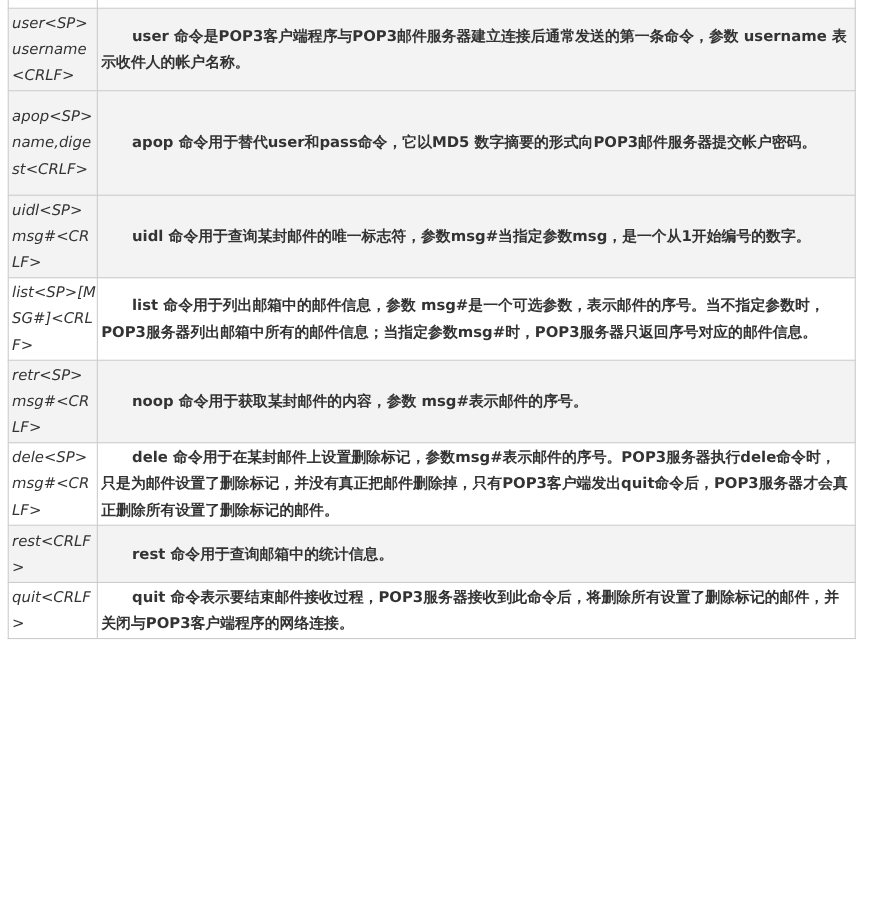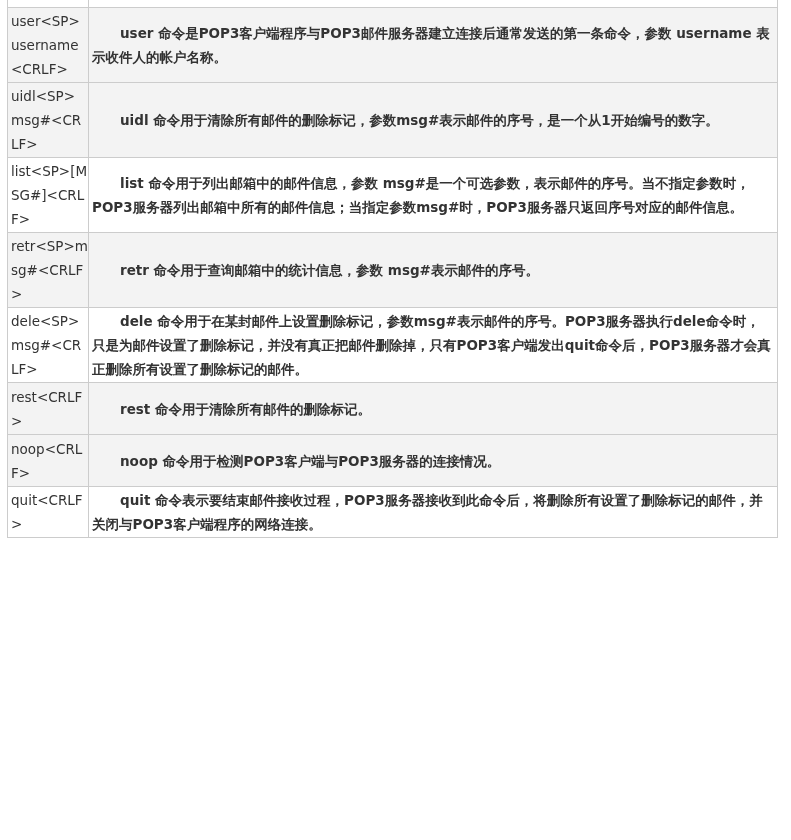--- a/index.html
+++ b/index.html
@@ -37,6 +37,7 @@
       padding: 1px 0 1px 3px !important;
       word-break: break-all;
       overflow-wrap: anywhere;
+      font-style: italic;
     }
     td.desc {
       padding: 0 6px 0 3px !important;

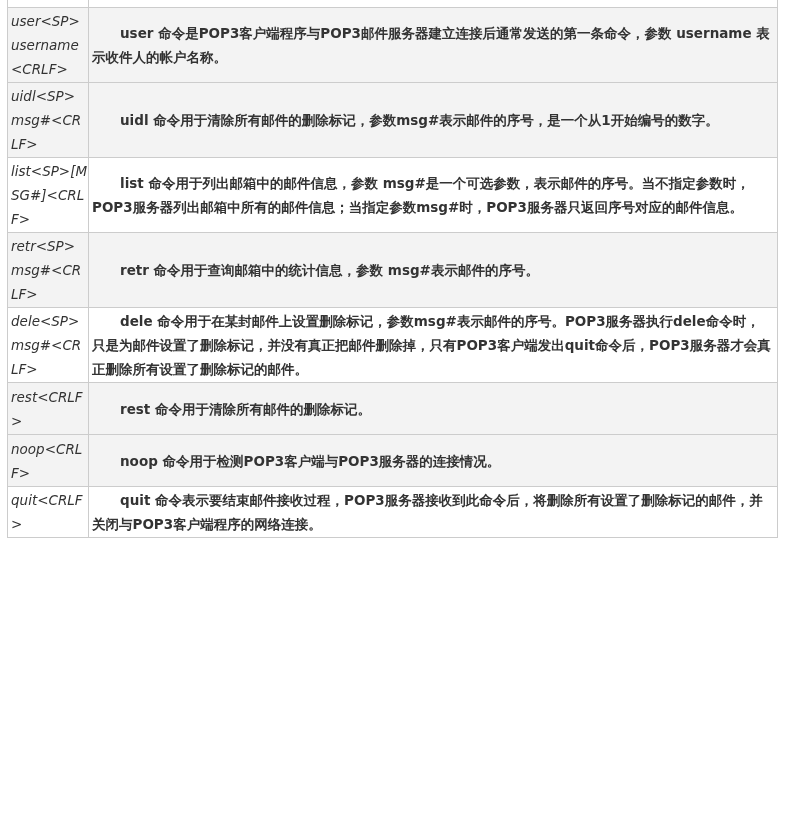--- a/index.html
+++ b/index.html
@@ -68,6 +68,10 @@
       </tr>
 
 
+      <tr class="shade" style="height:95px">
+        <td class="cmd">apop&lt;SP&gt;name,digest&lt;CRLF&gt;</td>
+        <td class="desc"><span class="indent"></span><span>apop 命令用于替代user和pass命令，它以MD5 数字摘要的形式向POP3邮件服务器提交帐户密码。</span></td>
+      </tr>
 
 
       <tr class="shade" style="height:73px">

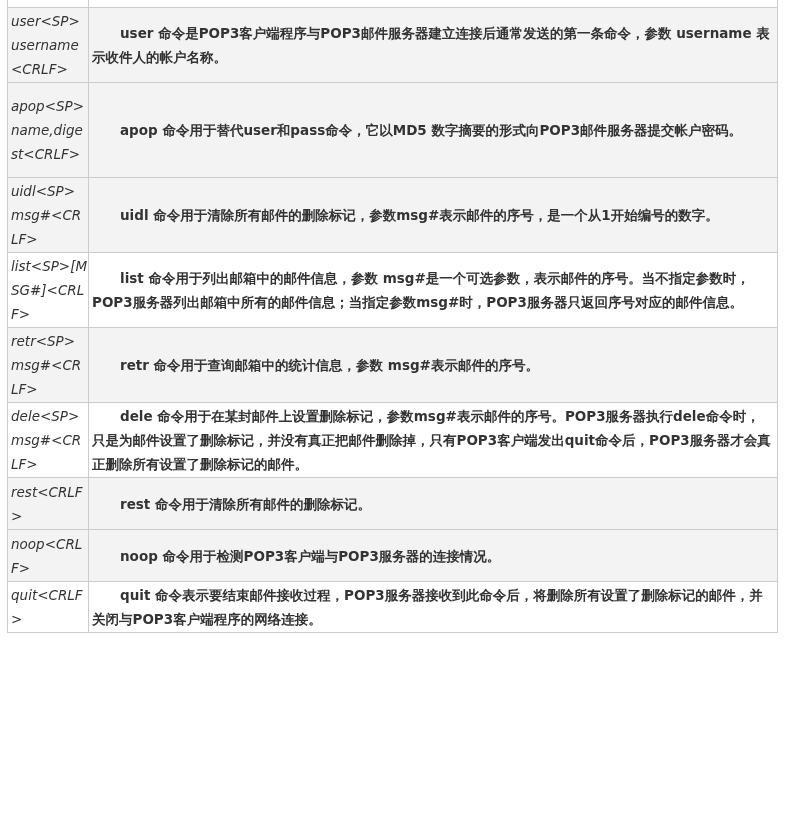--- a/index.html
+++ b/index.html
@@ -76,7 +76,7 @@
 
       <tr class="shade" style="height:73px">
         <td class="cmd">uidl&lt;SP&gt;msg#&lt;CRLF&gt;</td>
-        <td class="desc"><span class="indent"></span><span>uidl 命令用于清除所有邮件的删除标记，参数msg#表示邮件的序号，是一个从1开始编号的数字。</span></td>
+        <td class="desc"><span class="indent"></span><span>uidl 命令用于查询某封邮件的唯一标志符，参数msg#当指定参数msg，是一个从1开始编号的数字。</span></td>
       </tr>
 
       <tr class="plain" style="height:73px">

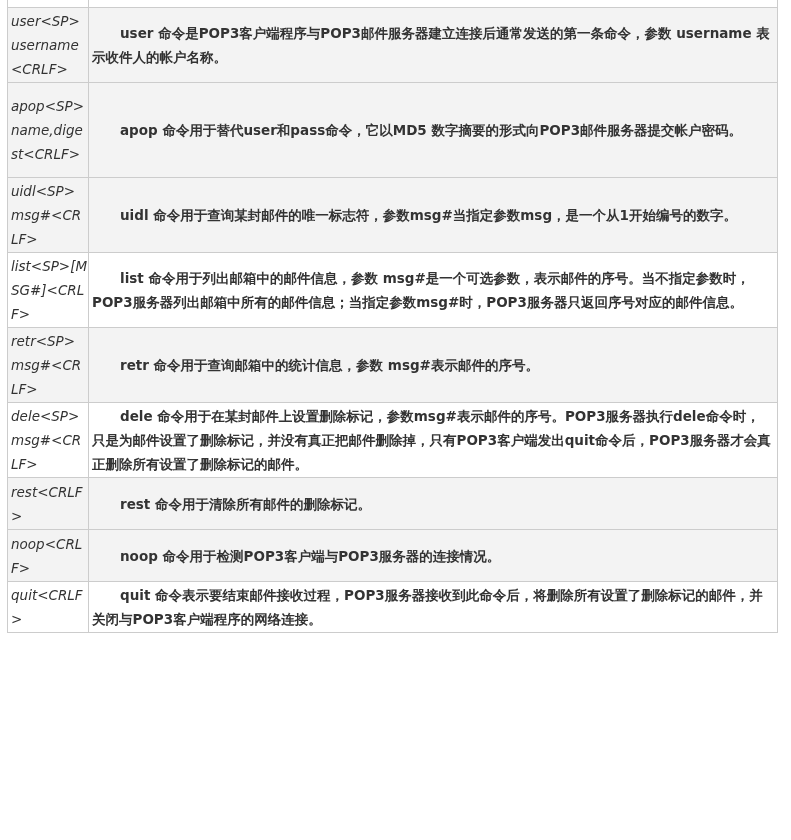--- a/index.html
+++ b/index.html
@@ -86,7 +86,7 @@
 
       <tr class="shade" style="height:73px">
         <td class="cmd">retr&lt;SP&gt;msg#&lt;CRLF&gt;</td>
-        <td class="desc"><span class="indent"></span><span>retr 命令用于查询邮箱中的统计信息，参数 msg#表示邮件的序号。</span></td>
+        <td class="desc"><span class="indent"></span><span>noop 命令用于获取某封邮件的内容，参数 msg#表示邮件的序号。</span></td>
       </tr>
 
       <tr class="plain" style="height:73px">

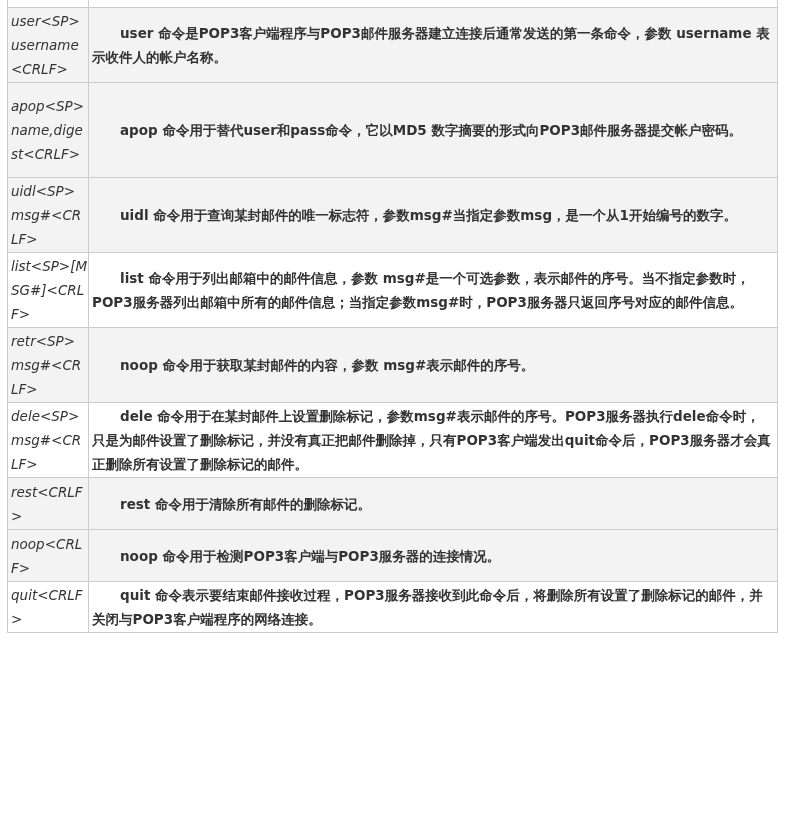--- a/index.html
+++ b/index.html
@@ -96,7 +96,7 @@
 
       <tr class="shade" style="height:52px">
         <td class="cmd">rest&lt;CRLF&gt;</td>
-        <td class="desc"><span class="indent"></span><span>rest 命令用于清除所有邮件的删除标记。</span></td>
+        <td class="desc"><span class="indent"></span><span>rest 命令用于查询邮箱中的统计信息。</span></td>
       </tr>
 
 

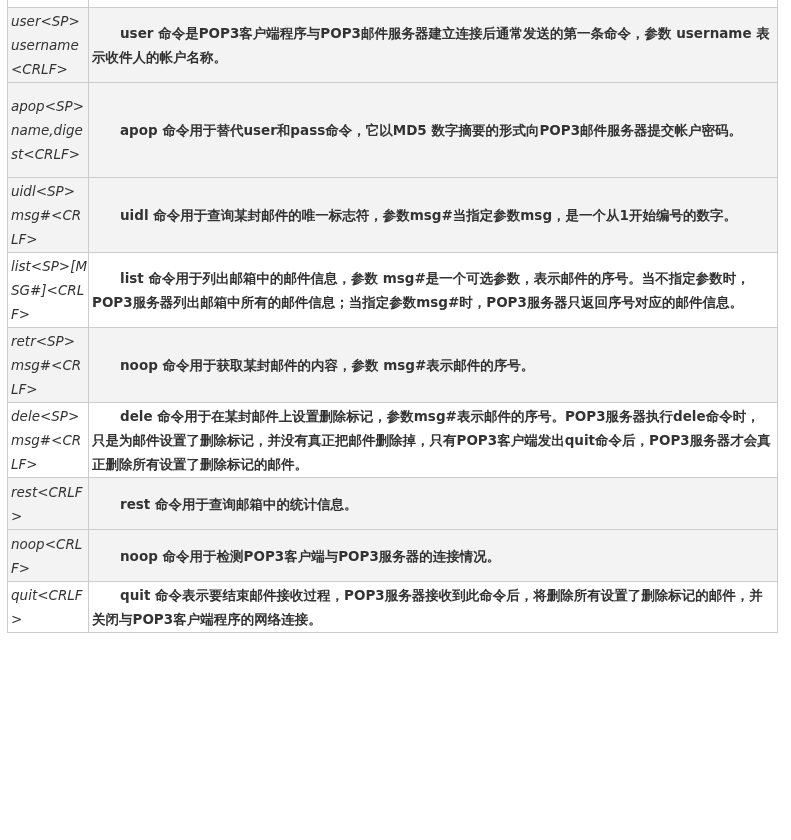--- a/index.html
+++ b/index.html
@@ -100,10 +100,6 @@
       </tr>
 
 
-      <tr class="shade" style="height:52px">
-        <td class="cmd">noop&lt;CRLF&gt;</td>
-        <td class="desc"><span class="indent"></span><span>noop 命令用于检测POP3客户端与POP3服务器的连接情况。</span></td>
-      </tr>
 
       <tr class="plain" style="height:49px">
         <td class="cmd">quit&lt;CRLF&gt;</td>

